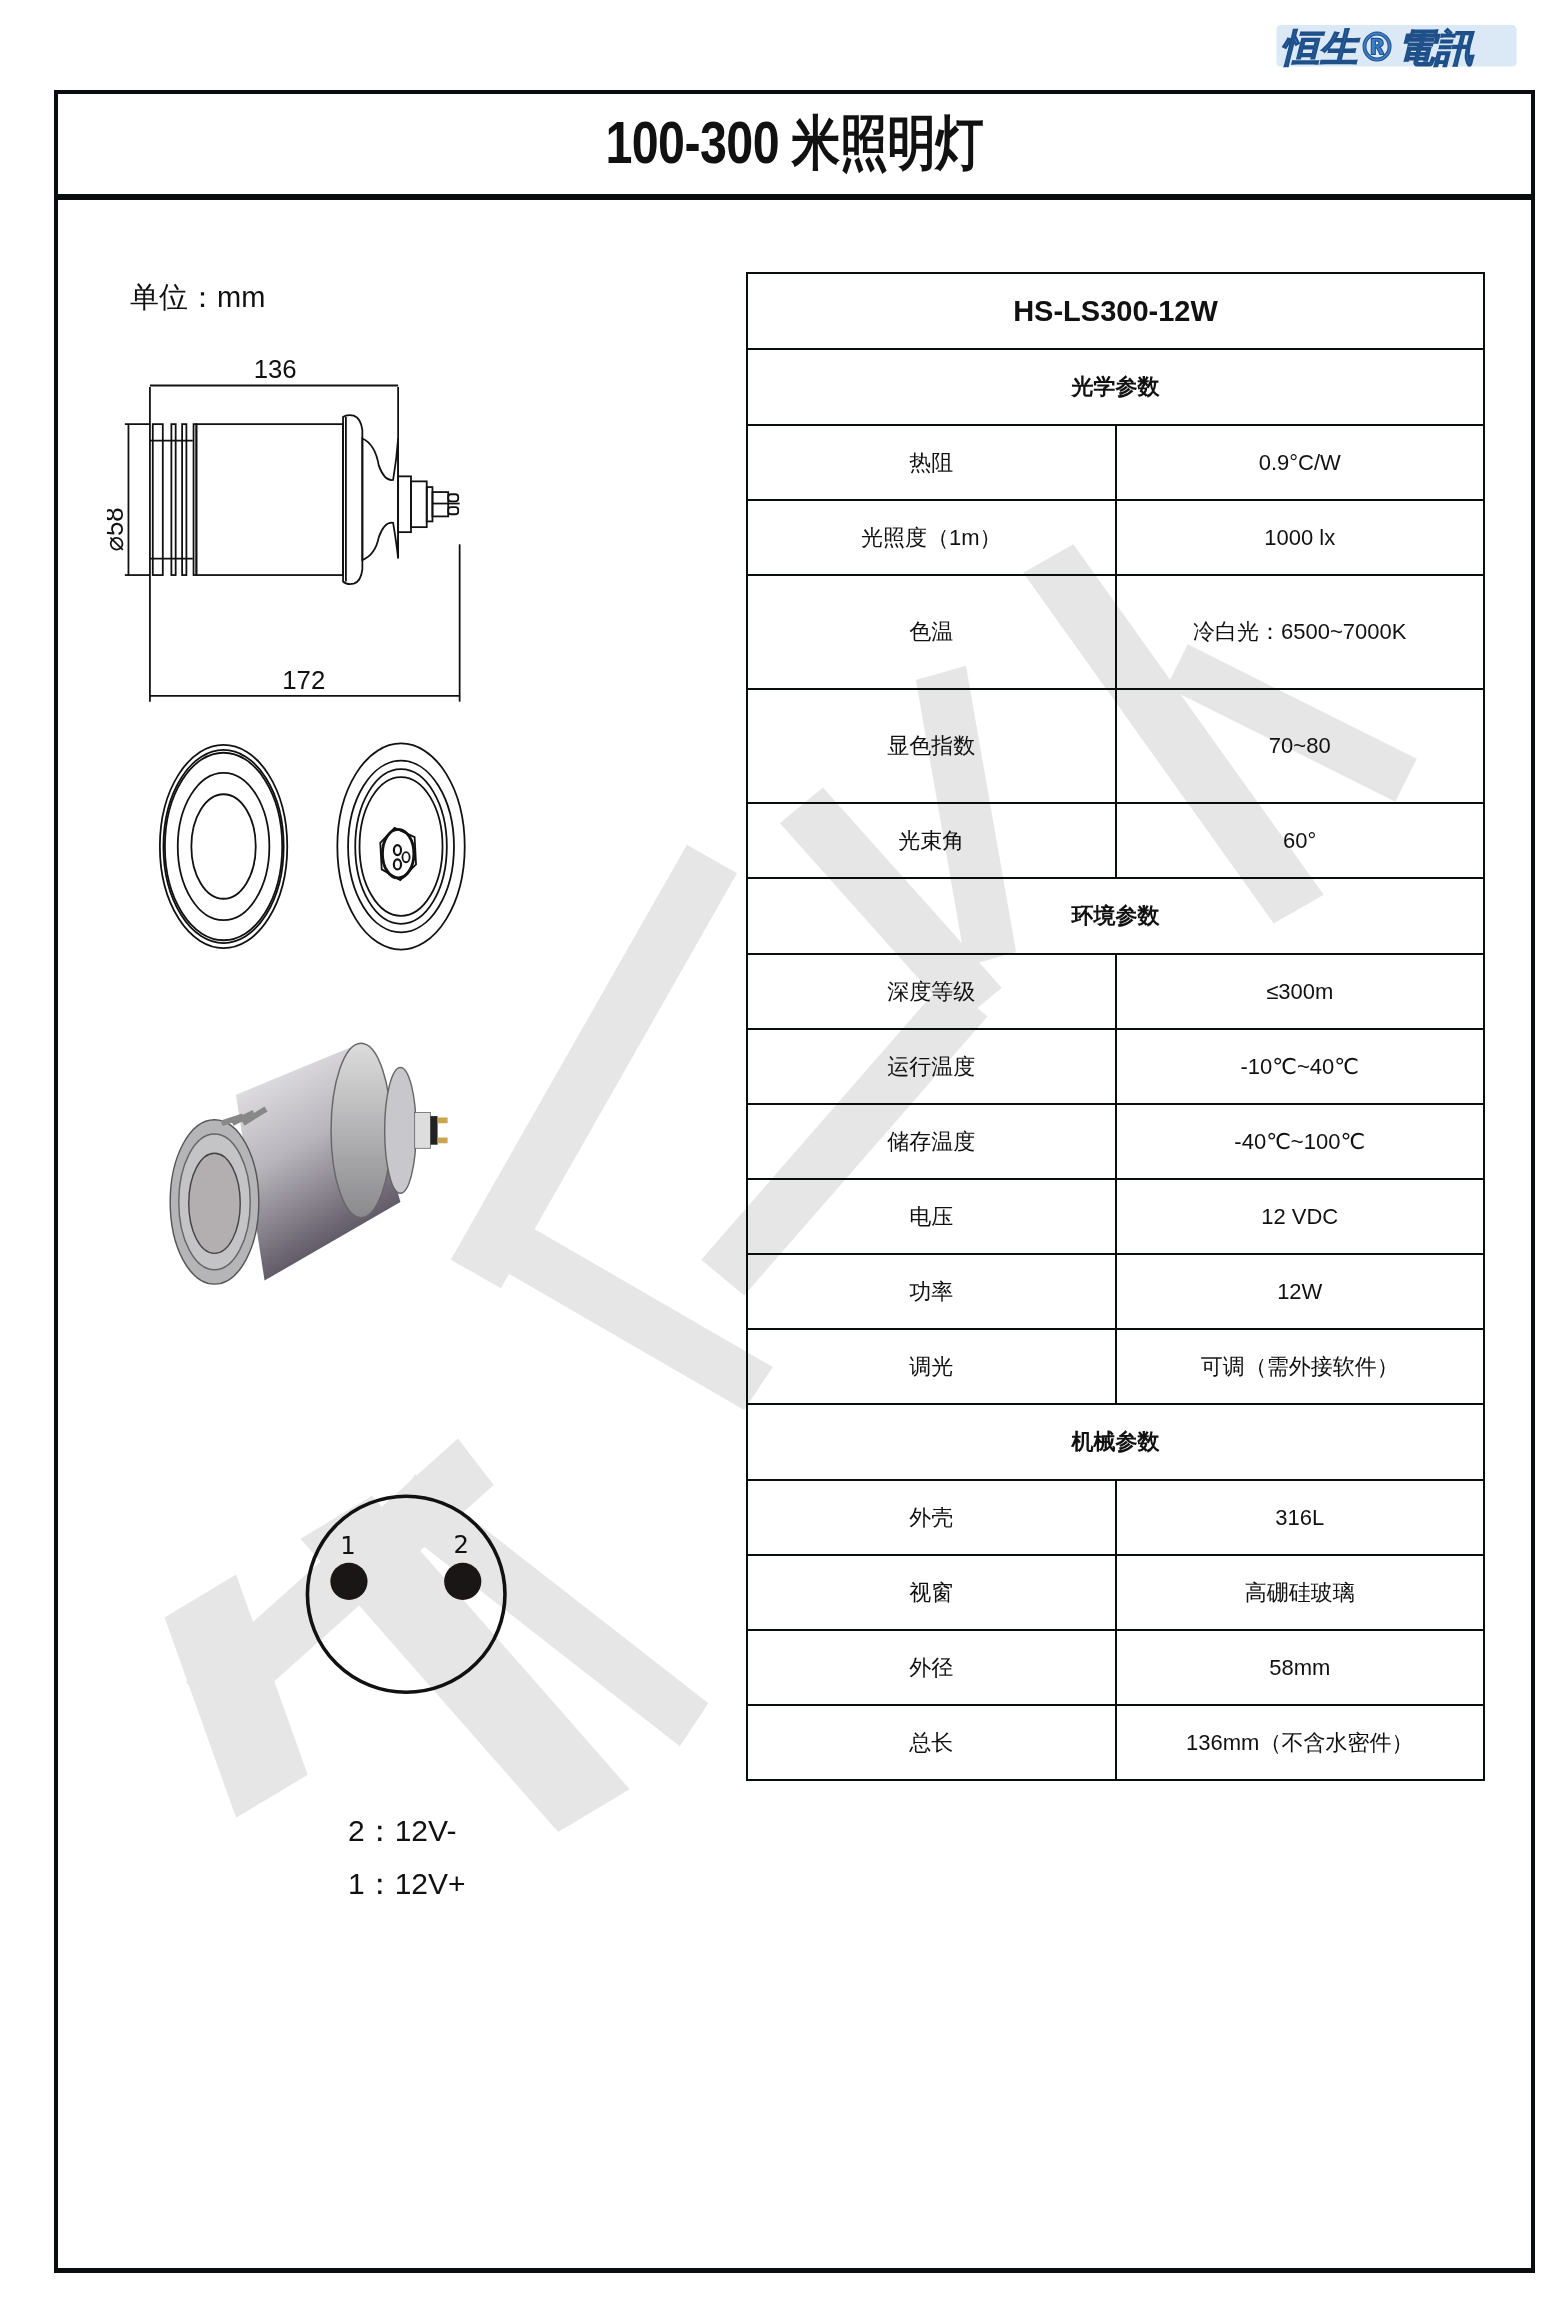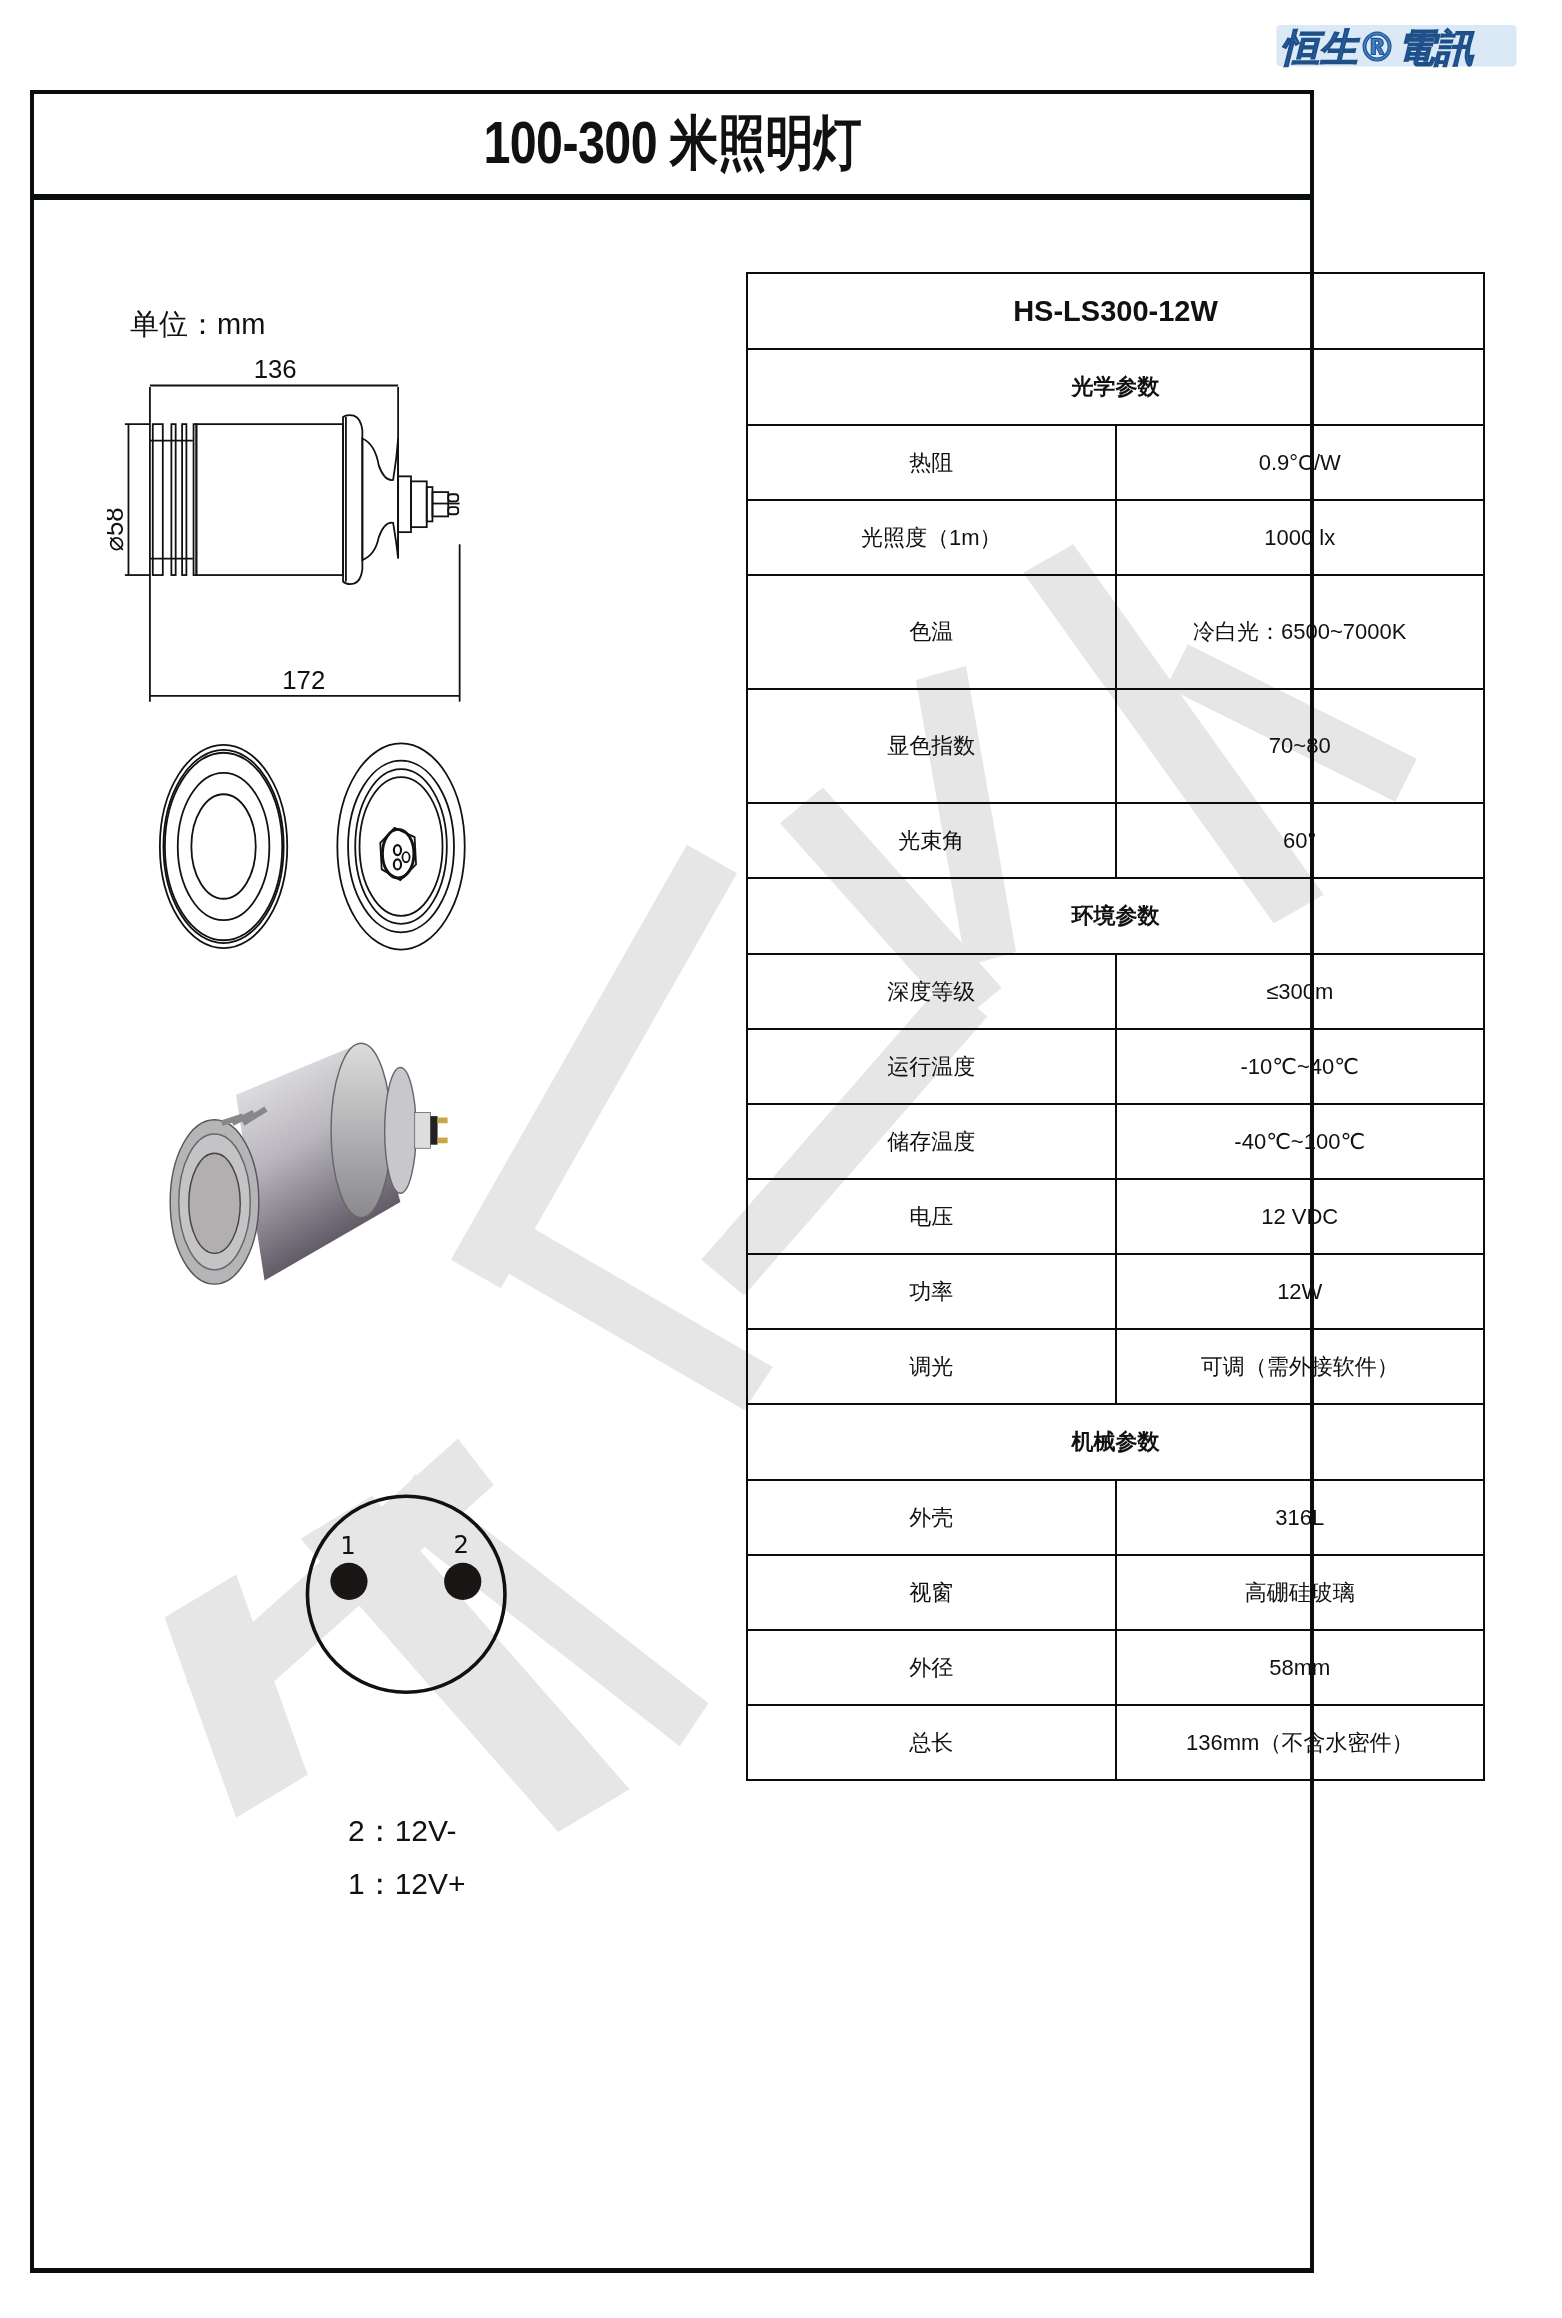--- a/index.html
+++ b/index.html
@@ -6,7 +6,7 @@
   body { width: 1562px; height: 2319px; position: relative; overflow: hidden;
          font-family: "DejaVu Sans", "Liberation Sans", sans-serif; color: #111; }
   .logo { position: absolute; left: 1275px; top: 18.6px; width: 243px; height: 52px; font-style: italic; }
-  .frame { position: absolute; left: 30px; top: 90px; width: 1284px; height: 2183px;
+  .frame { position: absolute; left: 54px; top: 90px; width: 1481px; height: 2183px;
            border: 4.3px solid #0a0d0e; border-bottom-width: 5.7px; box-sizing: border-box; padding-left: 38px; }
   .title-band { position: absolute; left: 0; top: 0; right: 0; height: 100px;
                 border-bottom: 6.4px solid #0a0d0e; display: flex; align-items: center; justify-content: center; }

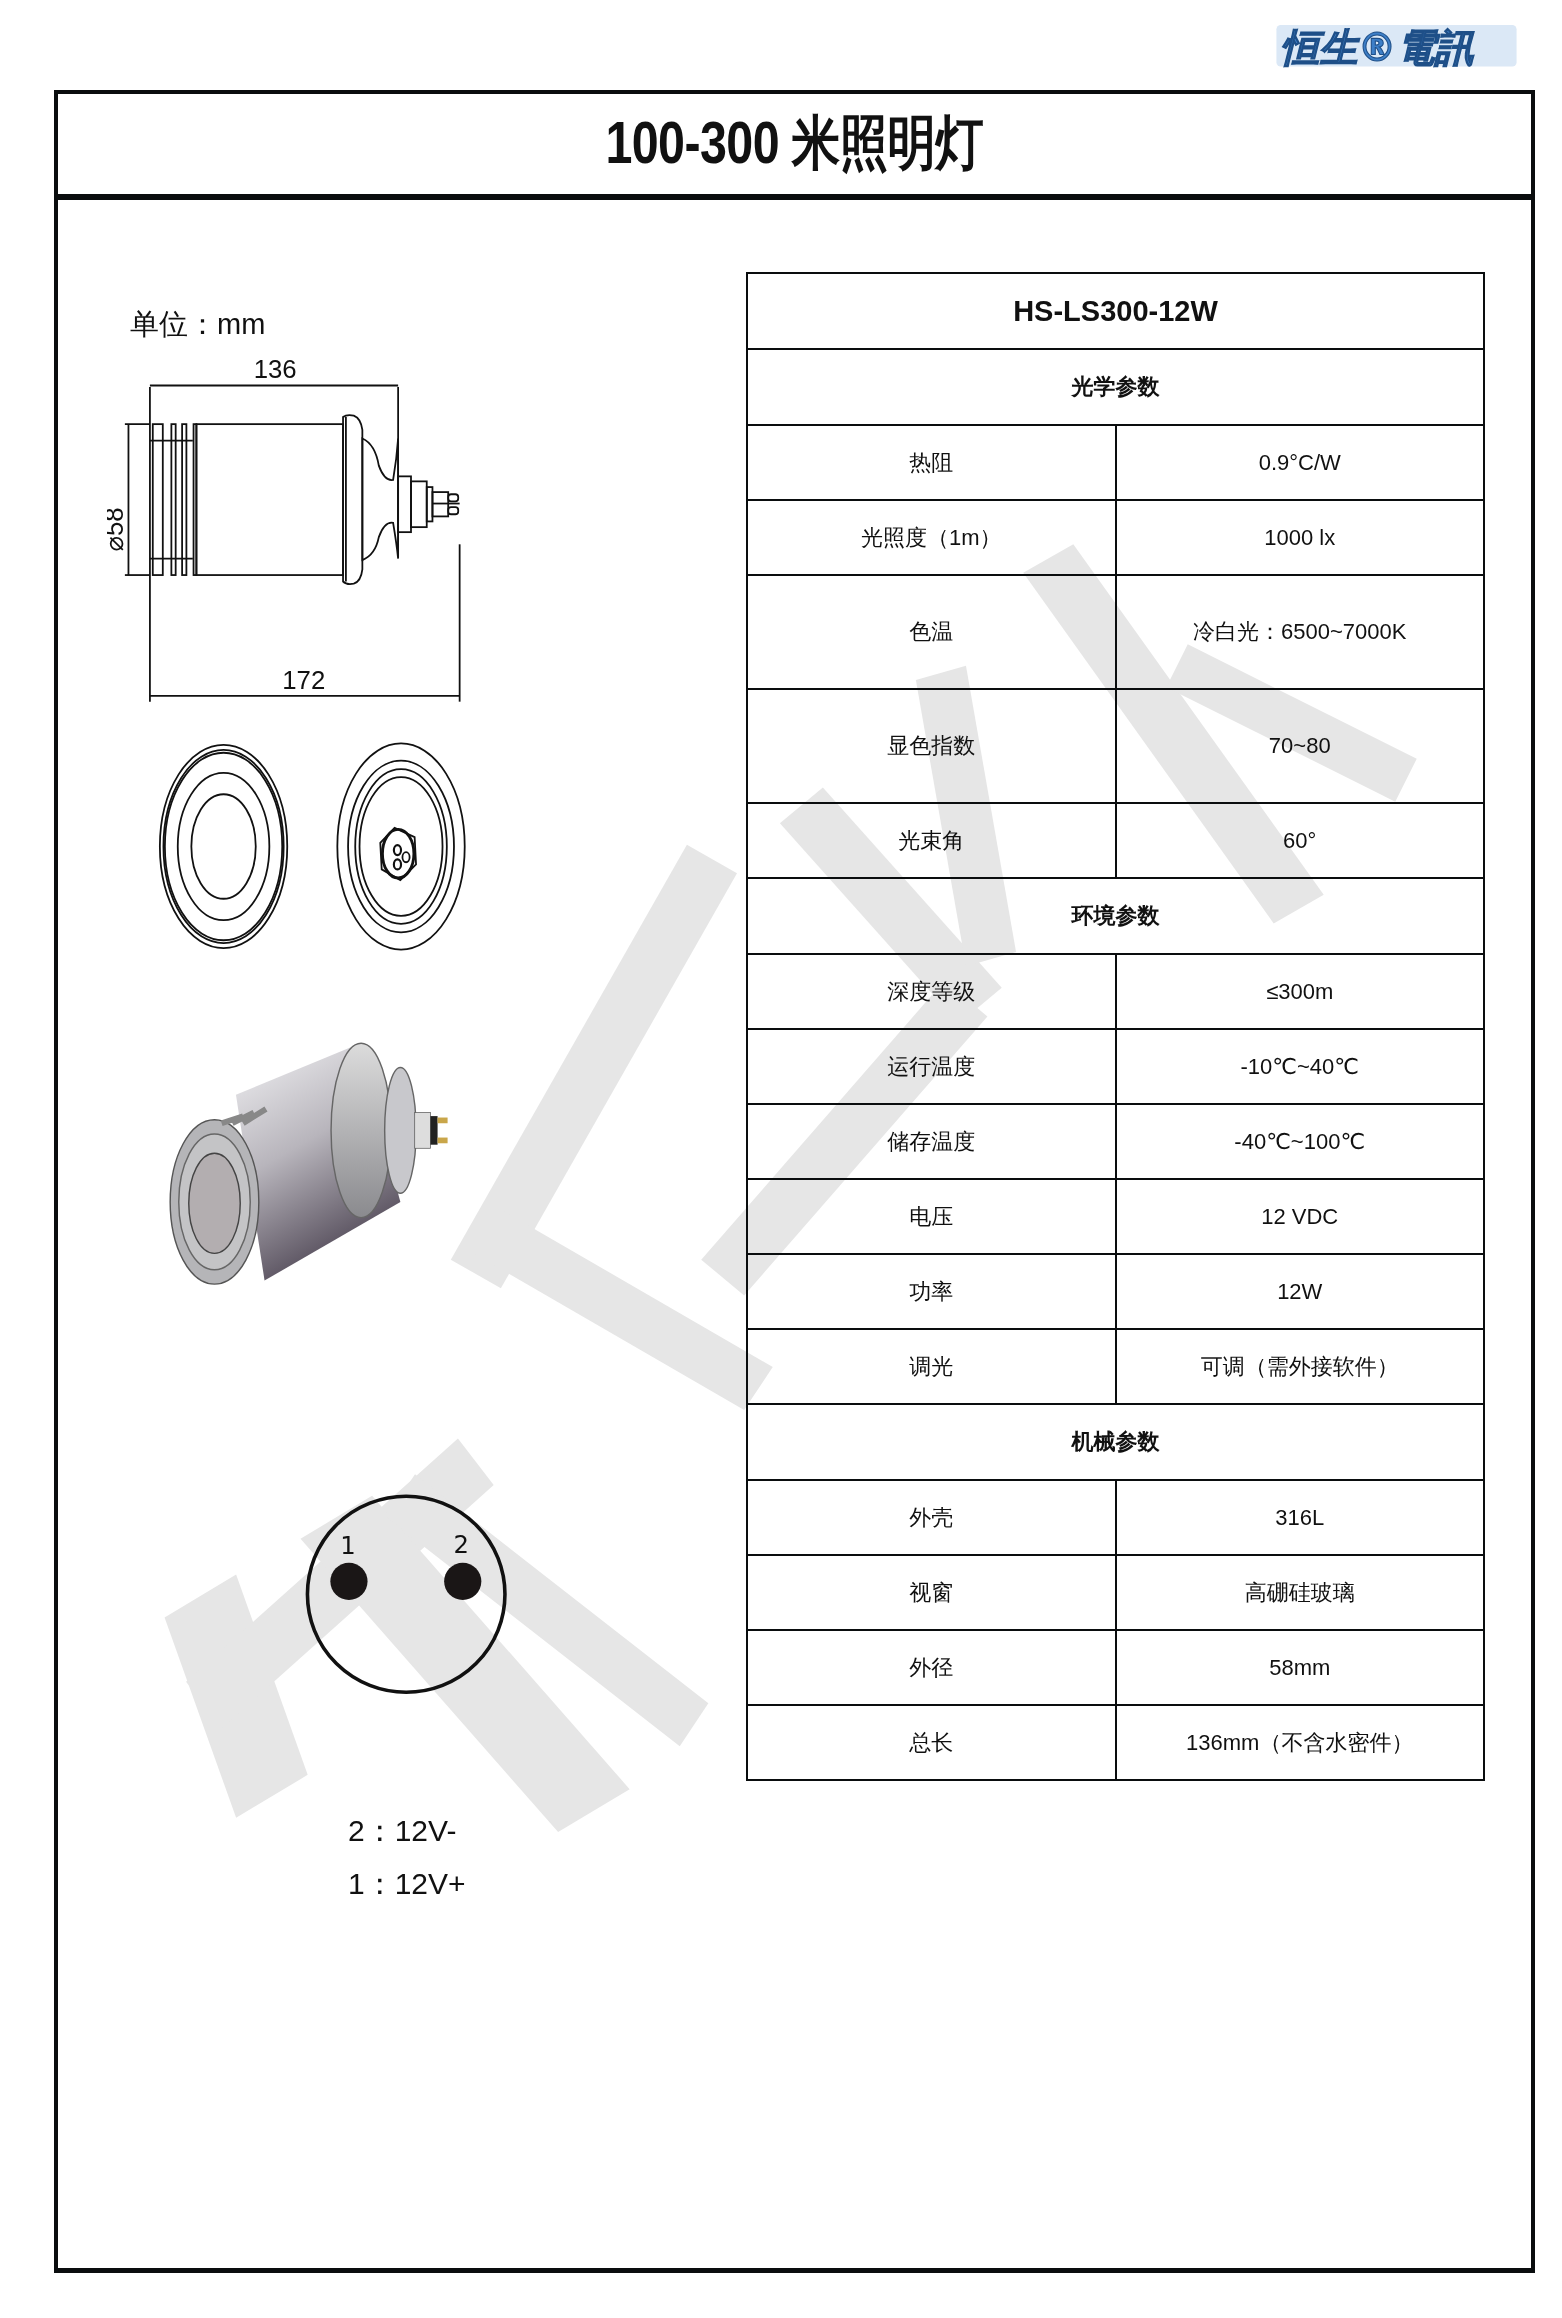--- a/index.html
+++ b/index.html
@@ -14,7 +14,7 @@
            font-family: "Liberation Sans", "DejaVu Sans", sans-serif; transform: scaleX(0.82); }
   .watermark { position: absolute; left: 0; top: 0; width: 1562px; height: 2319px; pointer-events: none; }
   .unit-label { position: absolute; left: 130px; top: 278px; font-size: 29px;
-                font-family: "Liberation Sans", sans-serif; margin-top: 27px; }
+                font-family: "Liberation Sans", sans-serif; }
   .drawing { position: absolute; }
   .pin-legend { position: absolute; left: 348px; font-size: 30px; font-family: "Liberation Sans", sans-serif; }
   .spec-table { position: absolute; left: 746px; top: 272px; width: 739px;

